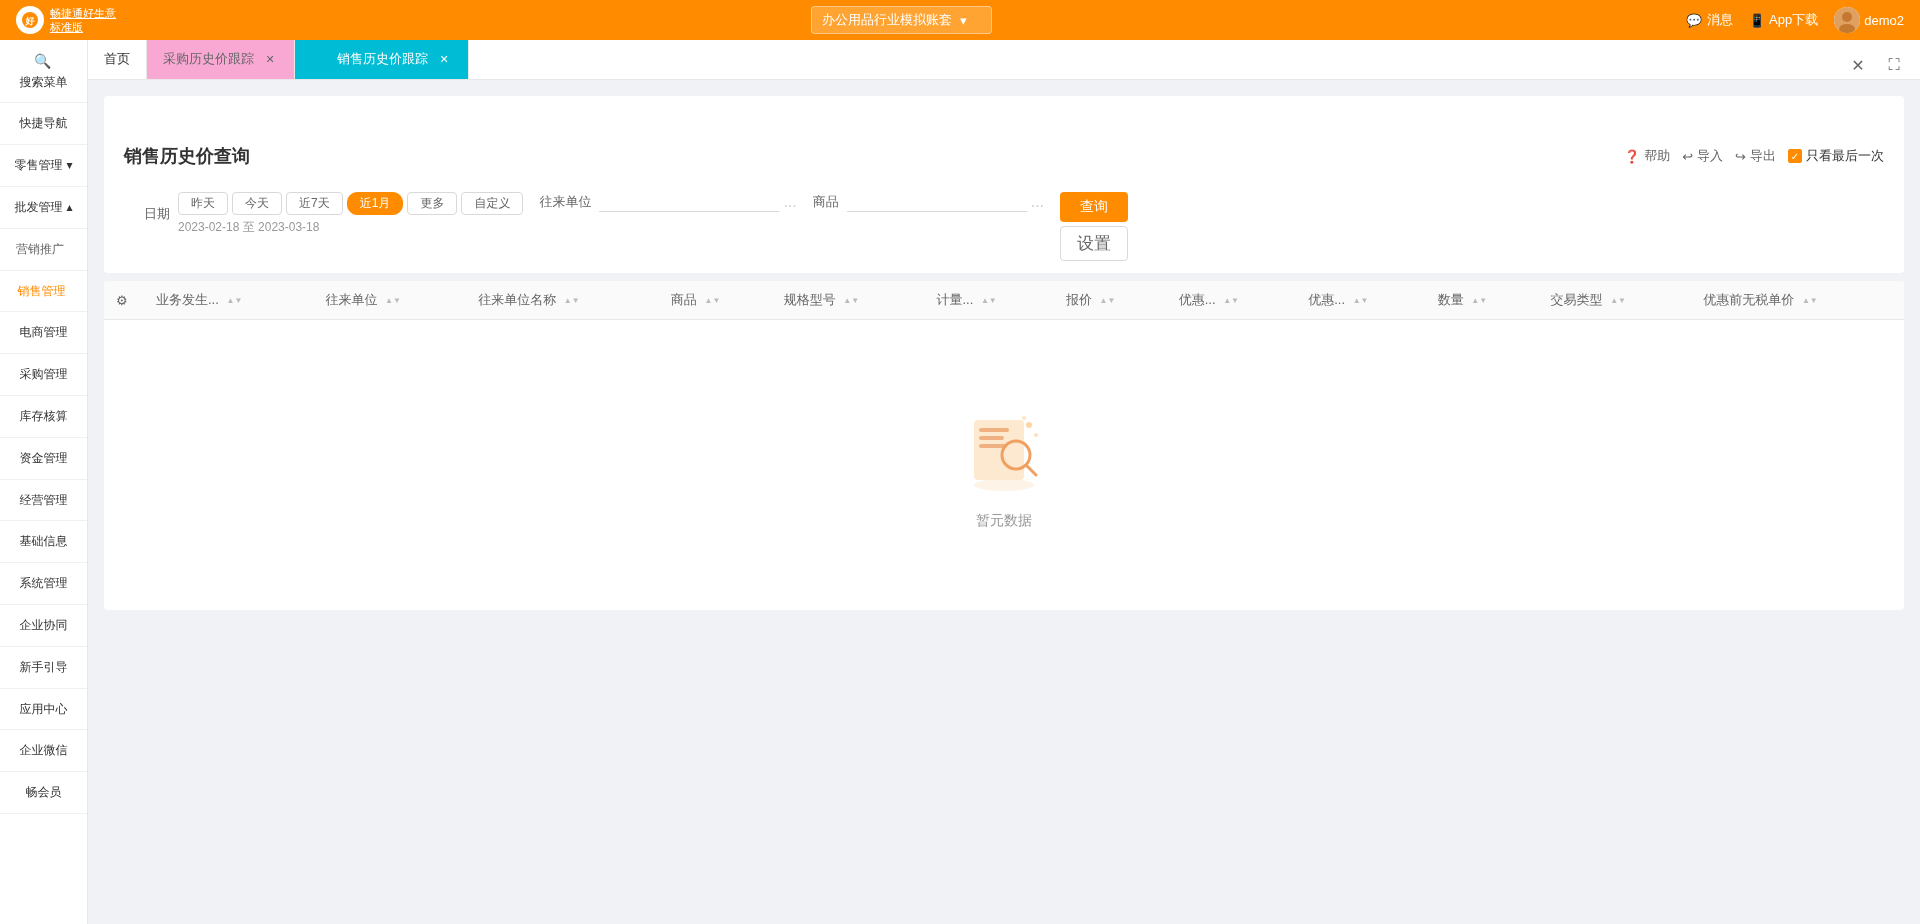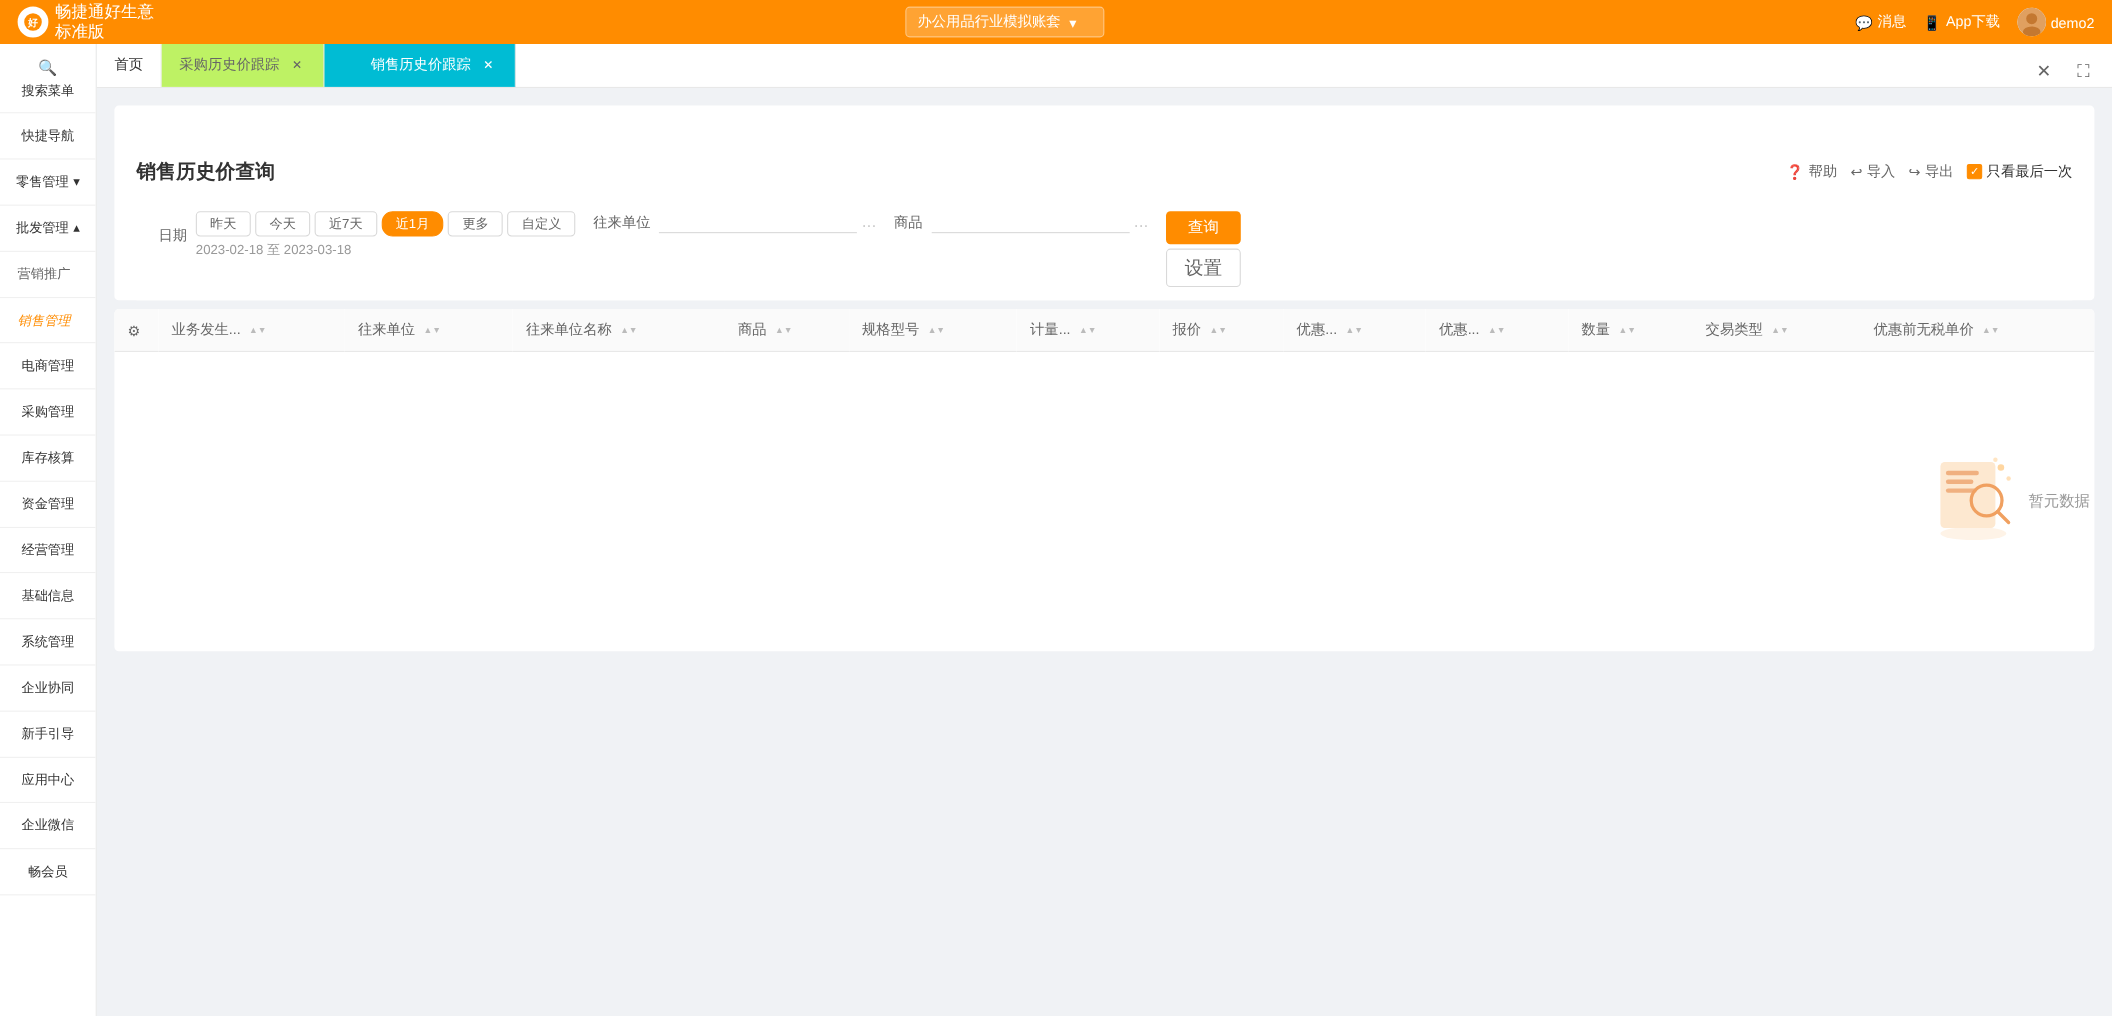--- a/index.html
+++ b/index.html
@@ -10,7 +10,7 @@
     .top-bar-left { display: flex; align-items: center; gap: 8px; }
     .logo-area { display: flex; align-items: center; gap: 6px; }
     .logo-icon { width: 28px; height: 28px; background: #fff; border-radius: 50%; display: flex; align-items: center; justify-content: center; color: #ff8c00; font-size: 12px; font-weight: bold; }
-    .logo-text { color: #fff; font-size: 15px; line-height: 1.3; }
+    .logo-text { color: #fff; font-size: 11px; line-height: 1.3; text-decoration: underline; }
     .top-bar-center { display: flex; align-items: center; gap: 8px; }
     .workspace-selector { background: rgba(255,255,255,0.2); border: 1px solid rgba(255,255,255,0.4); border-radius: 4px; padding: 4px 24px 4px 10px; color: #fff; font-size: 13px; cursor: pointer; position: relative; display: flex; align-items: center; gap: 4px; }
     .workspace-selector .chevron { margin-left: 4px; }

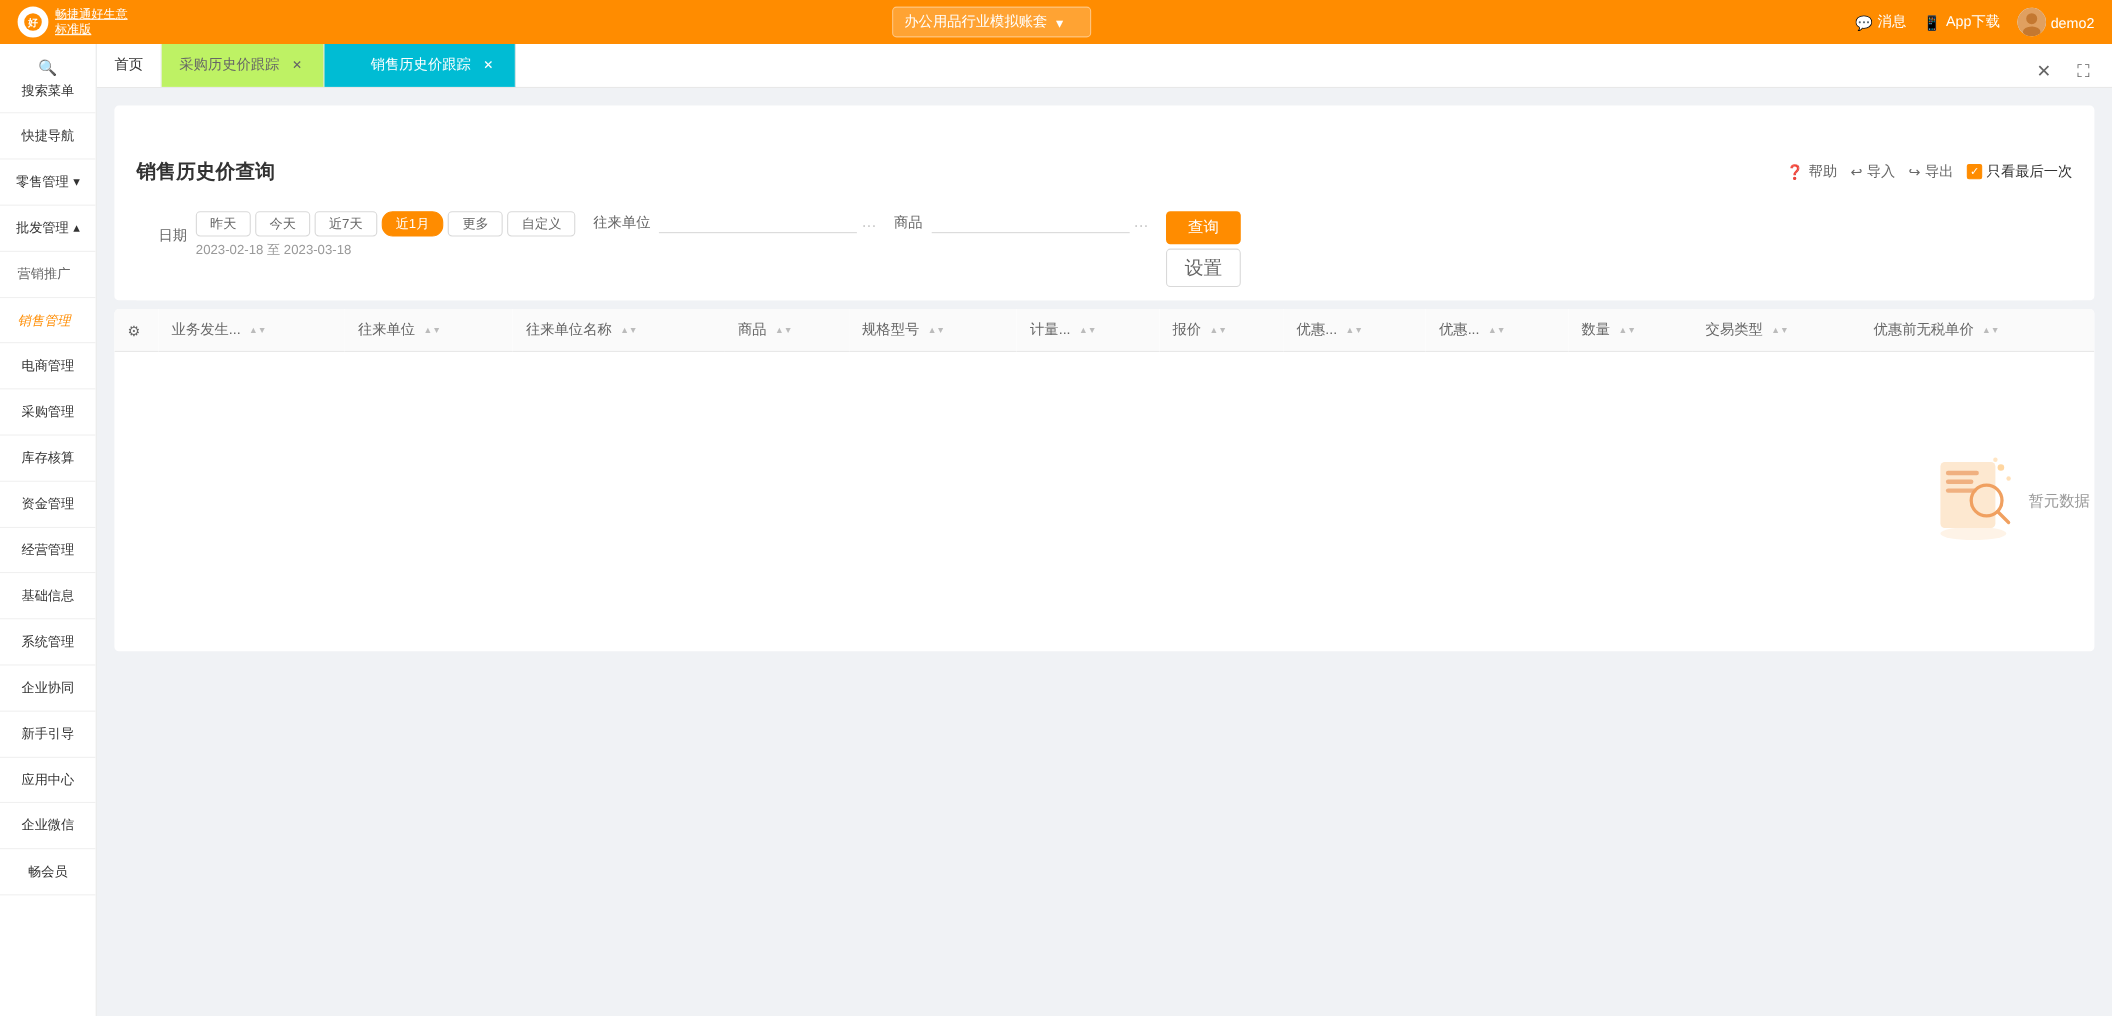--- a/index.html
+++ b/index.html
@@ -32,7 +32,7 @@
 
     
     .tab-bar { height: 40px; background: #fff; display: flex; align-items: flex-end; border-bottom: 1px solid #e8e8e8; flex-shrink: 0; padding-left: 0; }
-    .tab { display: flex; align-items: center; padding: 0 16px; height: 40px; cursor: pointer; border-right: 1px solid #e8e8e8; font-size: 13px; color: #666; gap: 8px; background: #bef264; }
+    .tab { display: flex; align-items: center; padding: 0 16px; height: 40px; cursor: pointer; border-right: 1px solid #e8e8e8; font-size: 13px; color: #666; gap: 8px; background: #f9a8d4; }
     .tab.home { background: #fff; border-bottom: none; color: #333; }
     .tab.active { background: #00bcd4; color: #fff; border-bottom: none; padding-left: 42px; }
     .tab .tab-close { width: 16px; height: 16px; border-radius: 50%; display: flex; align-items: center; justify-content: center; font-size: 11px; cursor: pointer; }

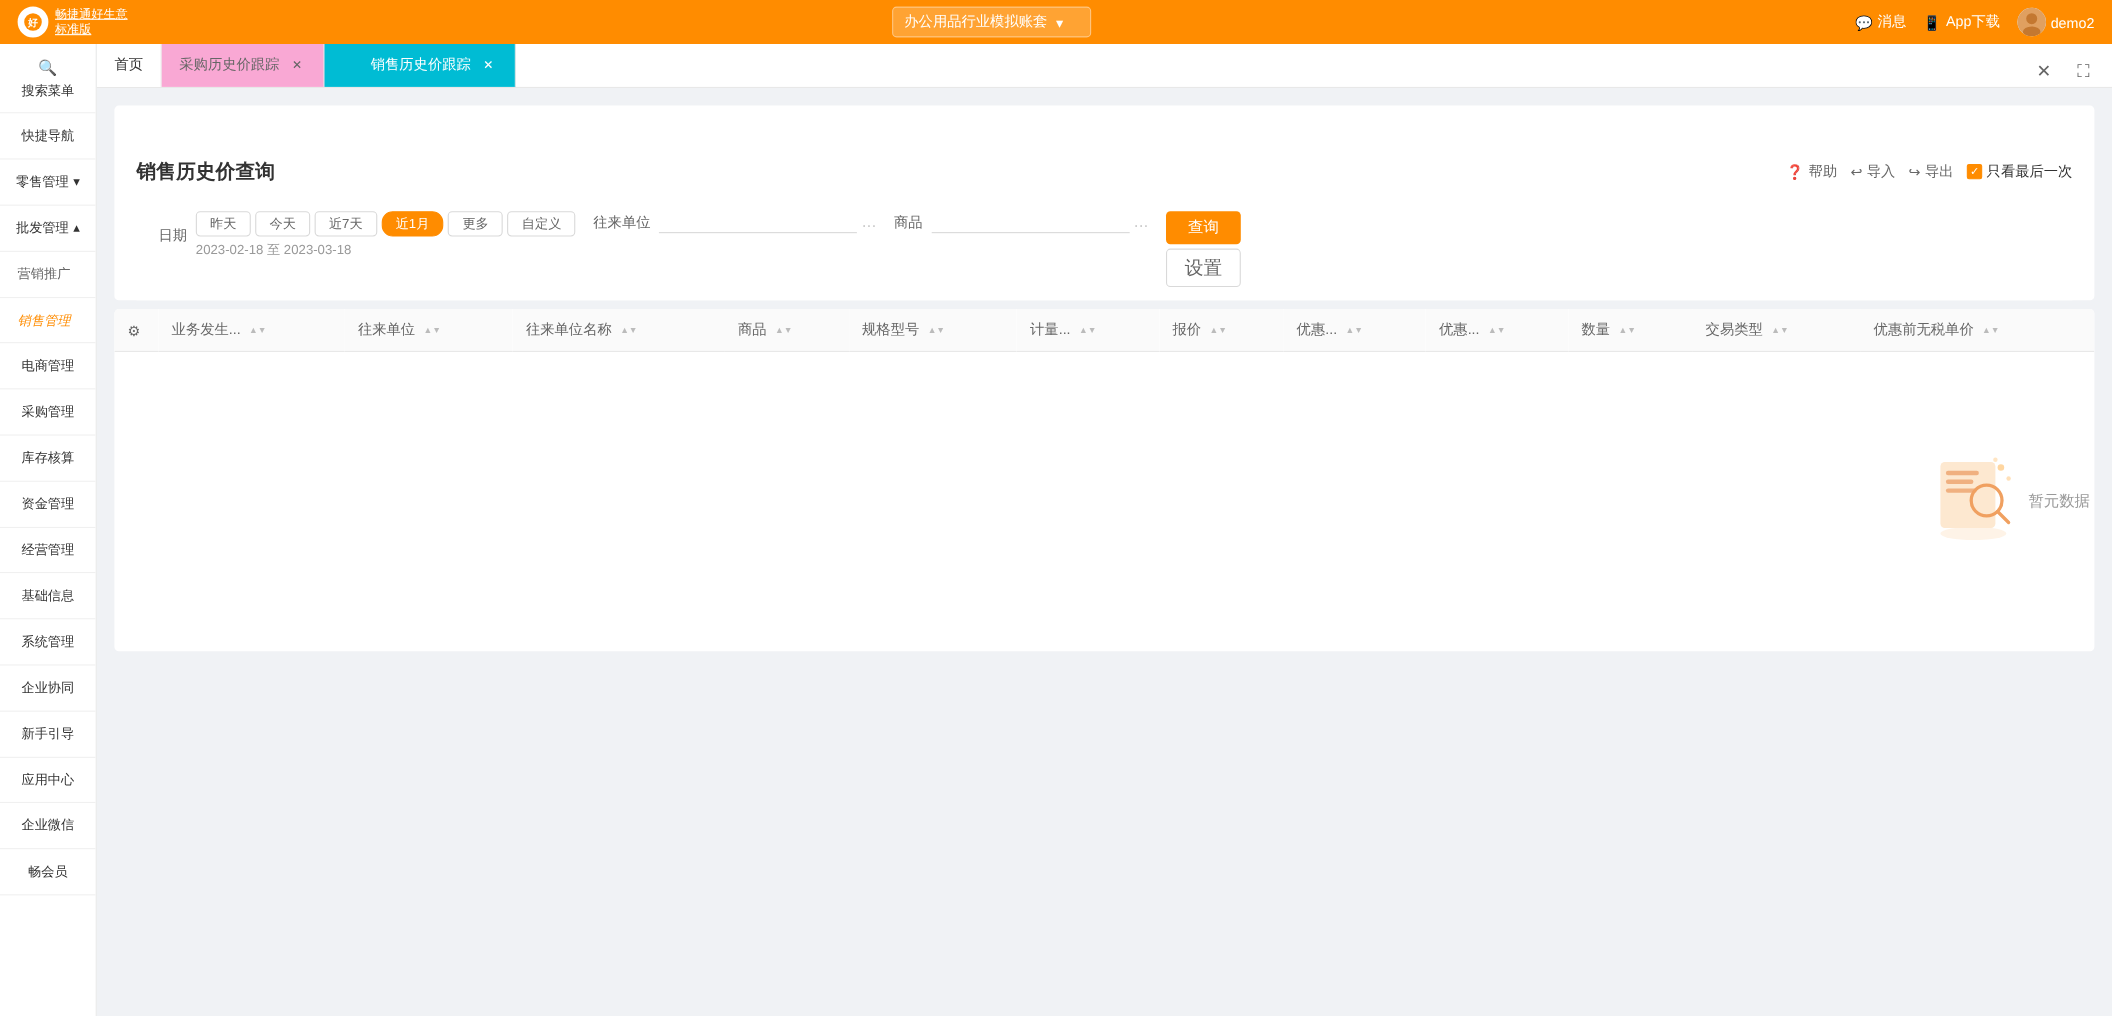--- a/index.html
+++ b/index.html
@@ -156,7 +156,7 @@
     <div class="sidebar-item" style="padding-left:16px; text-align:left; color:#666;">
       <div>营销推广</div>
     </div>
-    <div class="sidebar-item" style="padding-left:16px; text-align:left; color:#ff8c00;font-style:italic;">
+    <div class="sidebar-item" style="padding-left:4px; text-align:center; color:#ff8c00;">
       <div>销售管理</div>
     </div>
     <div class="sidebar-item">

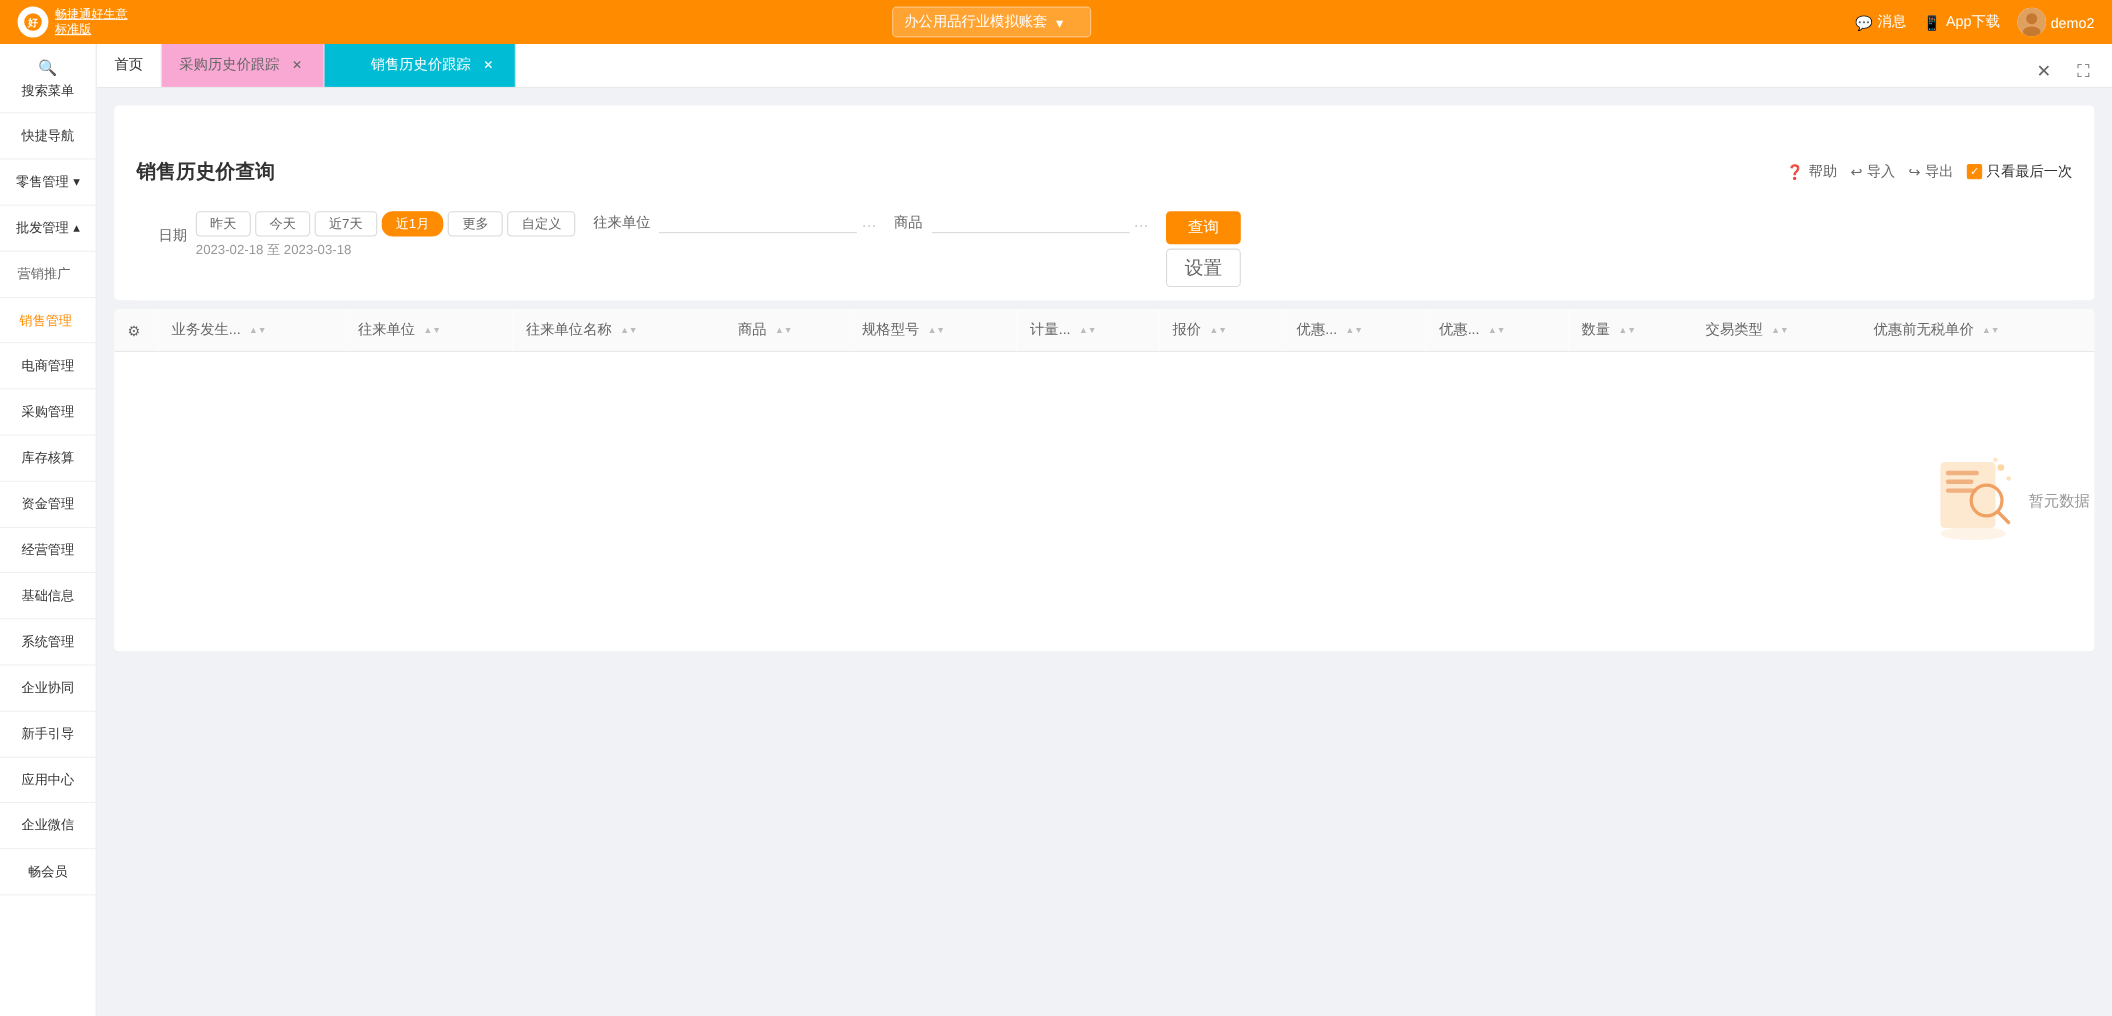--- a/index.html
+++ b/index.html
@@ -76,7 +76,7 @@
     .th-settings { width: 40px; text-align: center; }
 
     
-    .empty-state { display: flex; flex-direction: row; align-items: center; justify-content: flex-end; padding: 80px 4px; }
+    .empty-state { display: flex; flex-direction: column; align-items: center; justify-content: flex-end; padding: 80px 4px; }
     .empty-icon { width: 100px; height: 100px; margin-bottom: 12px; position: relative; }
     .empty-text { color: #999; font-size: 14px; }
 

